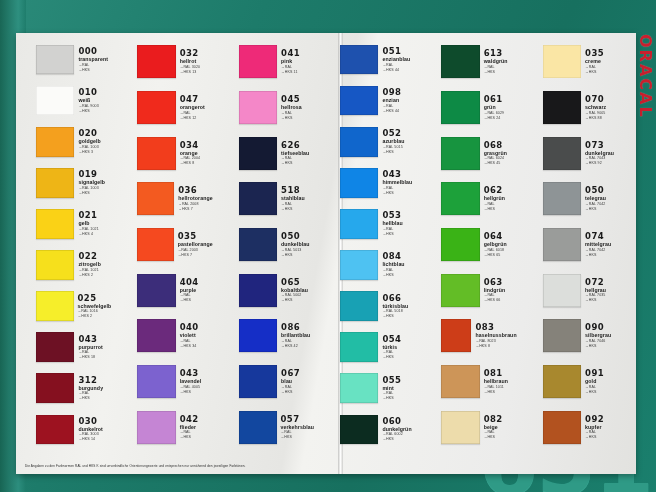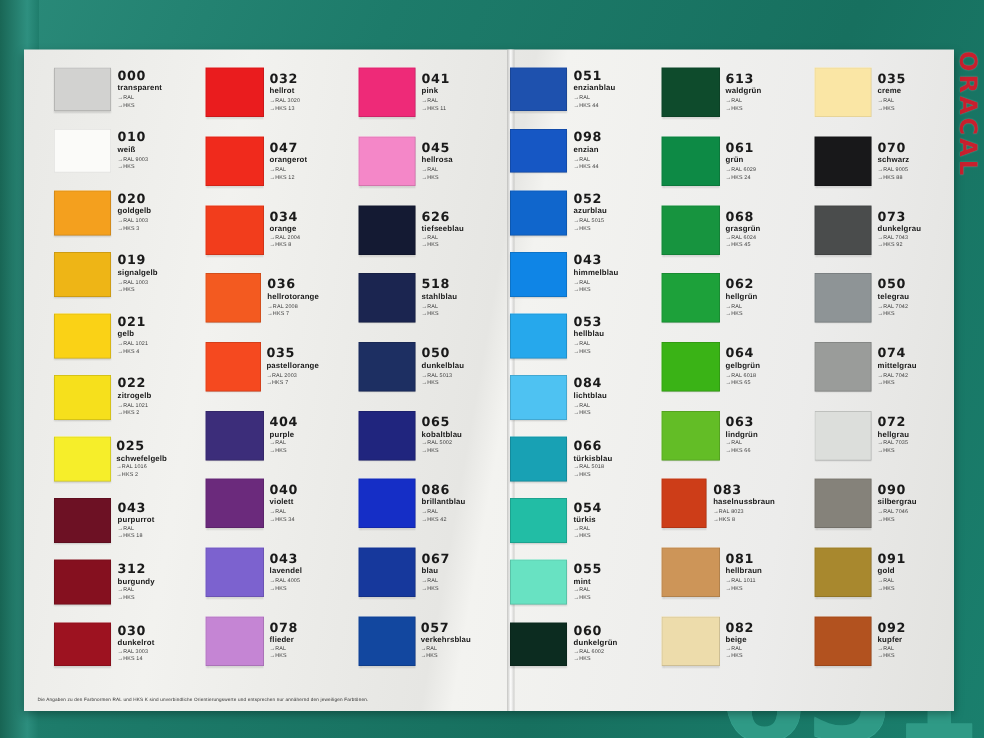--- a/index.html
+++ b/index.html
@@ -262,7 +262,7 @@
         <div class="cell">
           <div class="chip" title="flieder" style="background: rgb(197, 133, 212);"></div>
           <div class="meta">
-            <div class="code">078</div>
+            <div class="code">042</div>
             <div class="nm">flieder</div>
             <div class="ref">→RAL</div>
             <div class="ref">→HKS</div>

